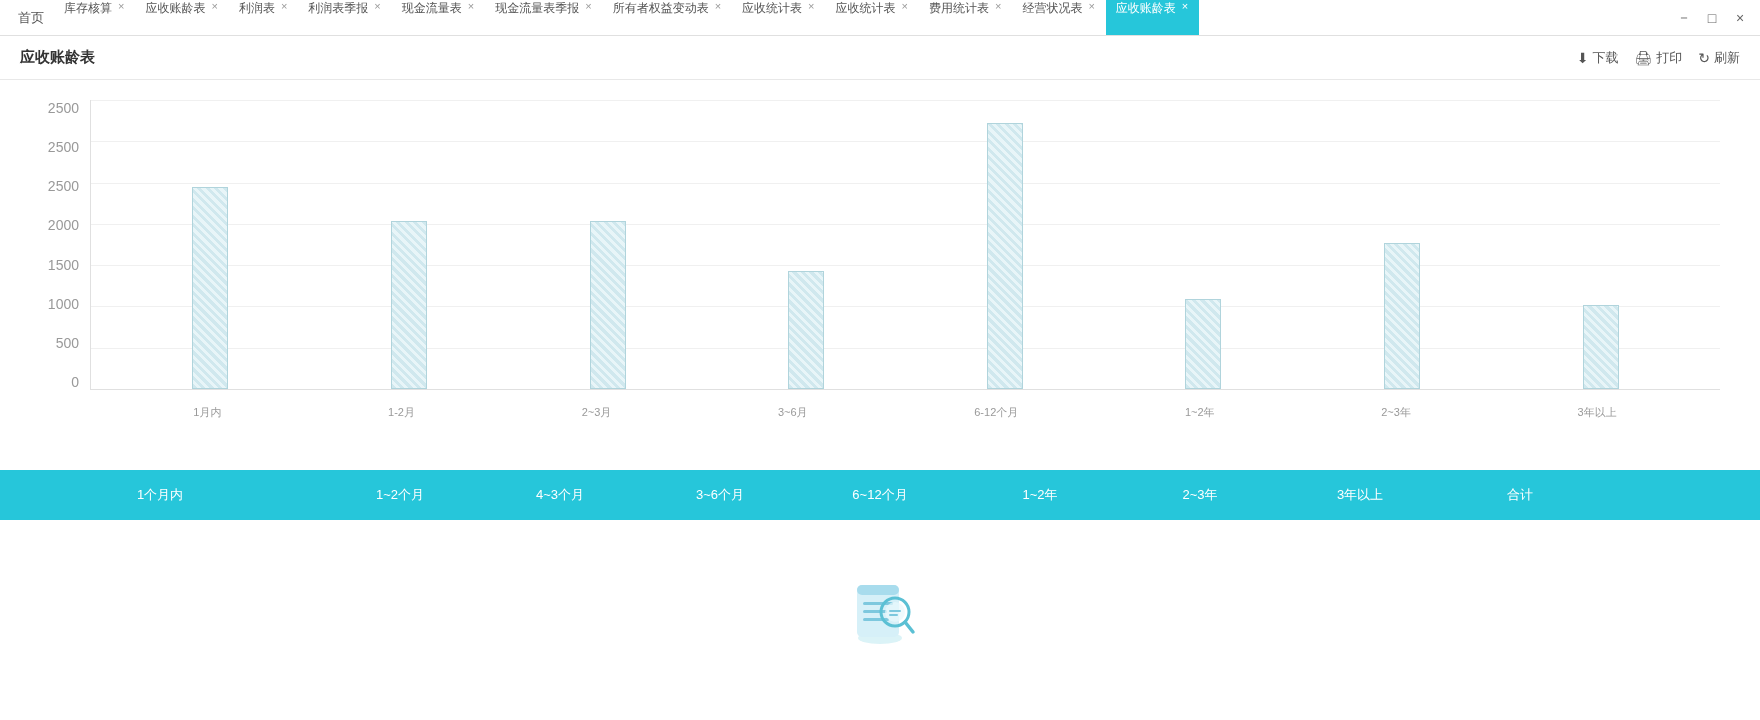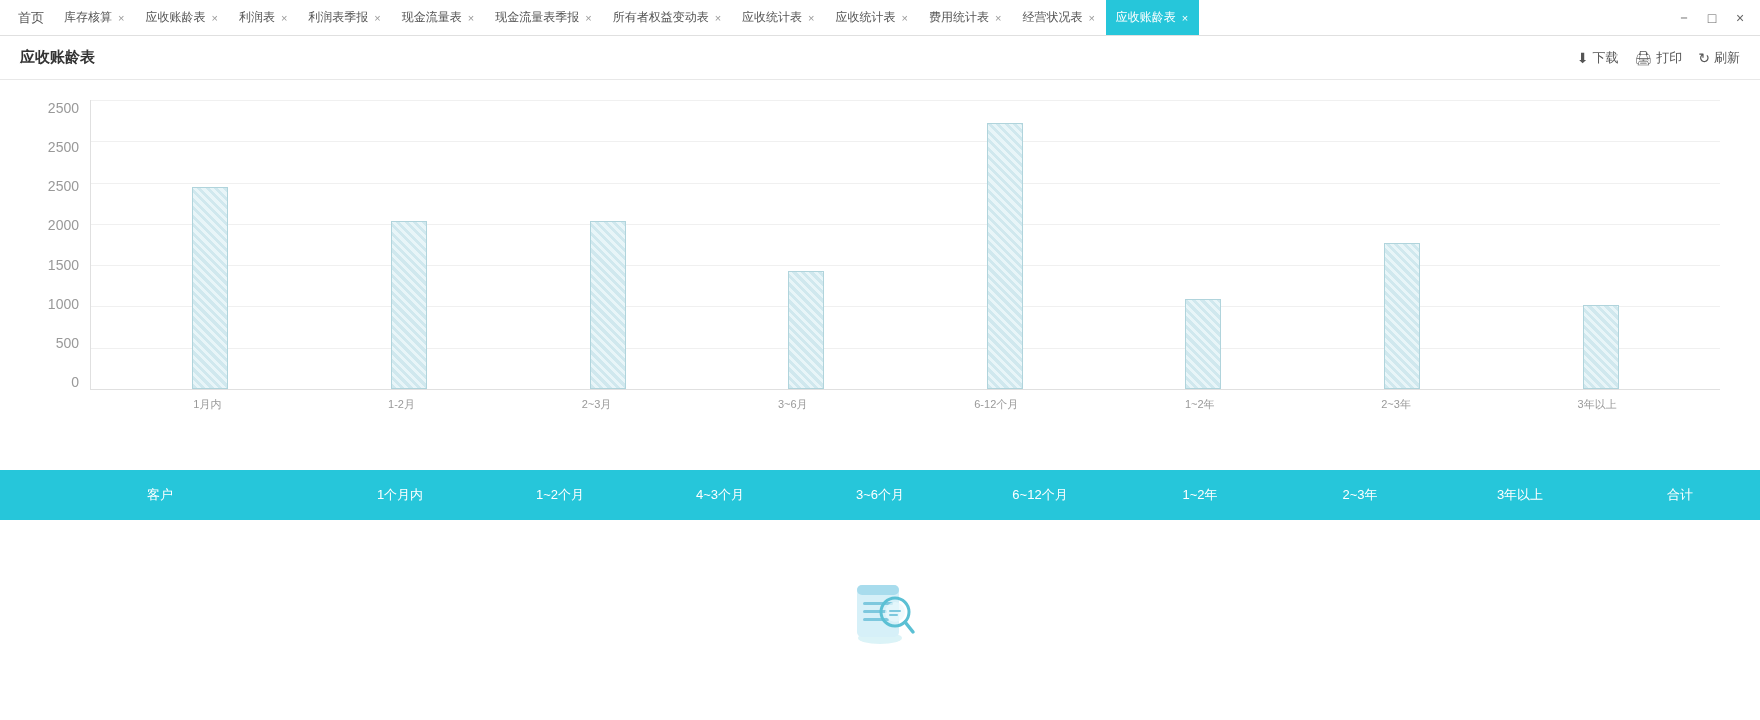--- a/index.html
+++ b/index.html
@@ -20,7 +20,6 @@
     .tab-bar::-webkit-scrollbar { height: 0; }
     .tab-item {
       display: inline-flex;
-      align-items: center;
       padding: 0 10px;
       height: 36px;
       cursor: pointer;

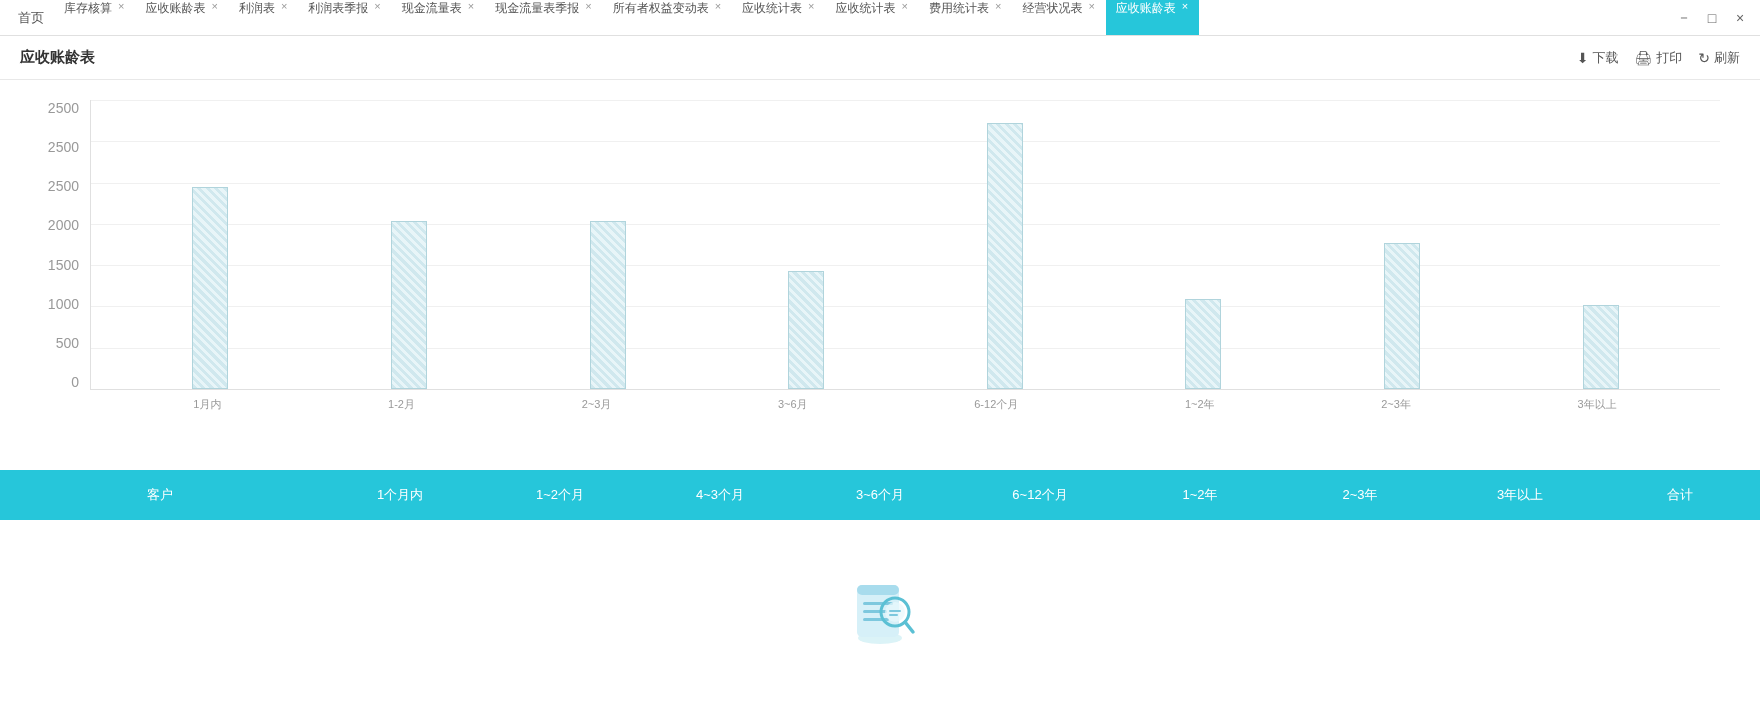--- a/index.html
+++ b/index.html
@@ -350,7 +350,7 @@
         </div>
       </div>
 
-      <div style="position:absolute; bottom:8px; left:50px; right:0; display:flex; justify-content:space-around; padding: 0 20px;">
+      <div style="position:absolute; bottom:0; left:50px; right:0; display:flex; justify-content:space-around; padding: 0 20px;">
         <span class="x-label">1月内</span>
         <span class="x-label">1-2月</span>
         <span class="x-label">2~3月</span>

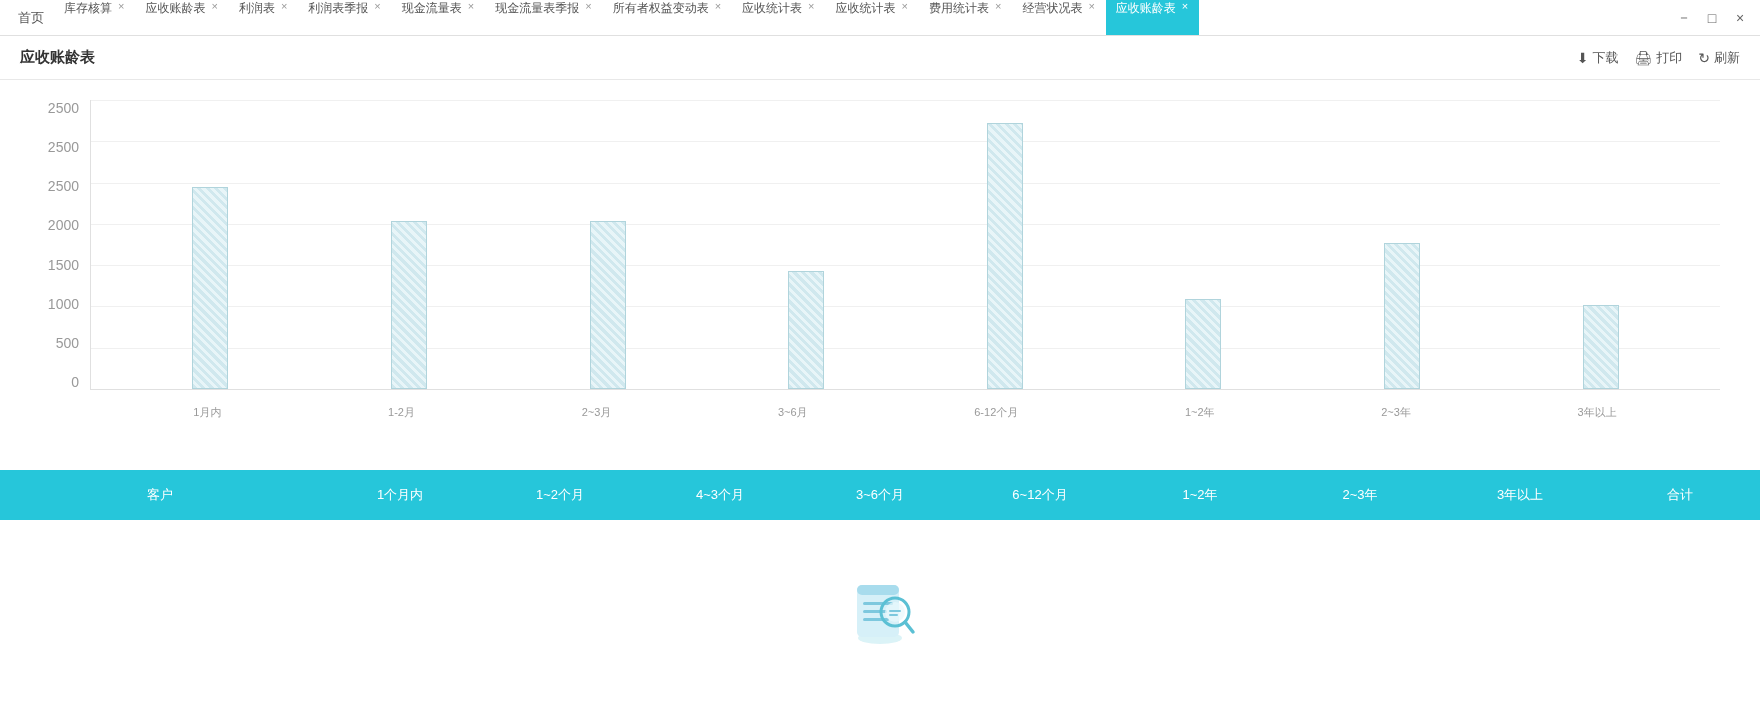--- a/index.html
+++ b/index.html
@@ -364,7 +364,6 @@
   </div>
 
   <div class="table-header">
-    <div class="th-cell">客户</div>
     <div class="th-cell">1个月内</div>
     <div class="th-cell">1~2个月</div>
     <div class="th-cell">4~3个月</div>

